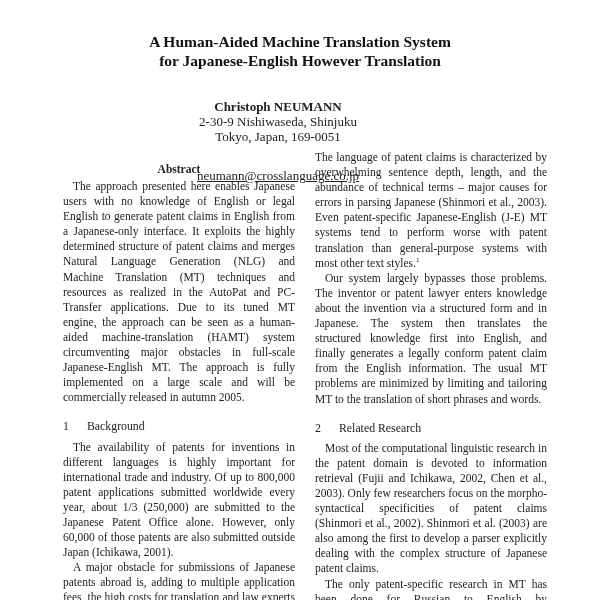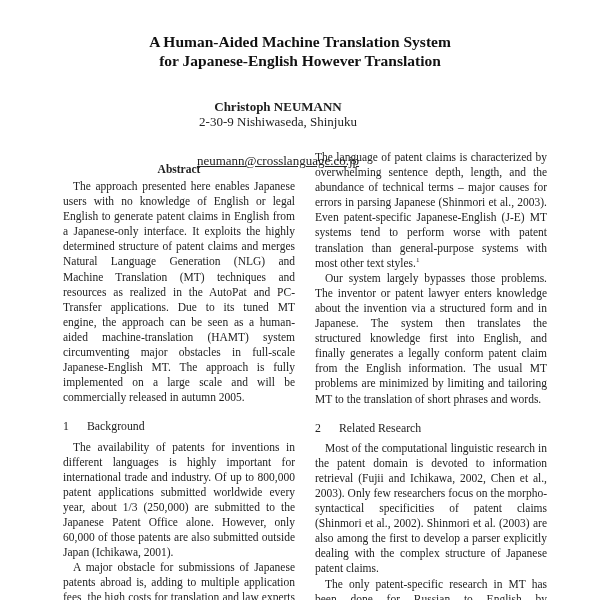--- a/index.html
+++ b/index.html
@@ -32,6 +32,7 @@
 <div class="author-block">
   <div class="author-name">Christoph NEUMANN</div>
   <div>2-30-9 Nishiwaseda, Shinjuku</div>
+  <div>Tokyo, Japan, 169-0051</div>
   <div class="email">neumann@crosslanguage.co.jp</div>
 </div>
 

